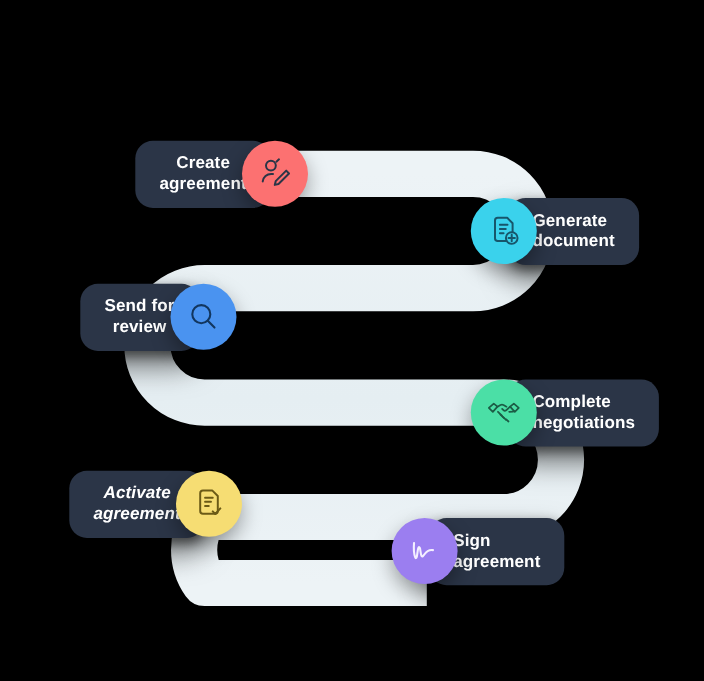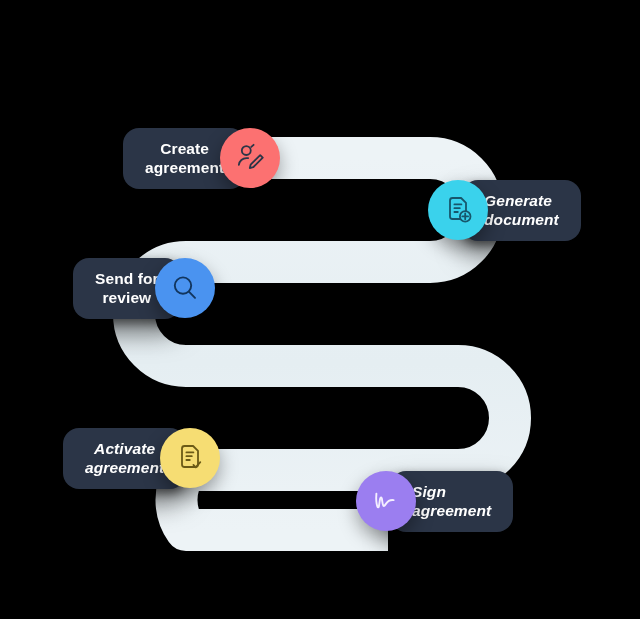--- a/index.html
+++ b/index.html
@@ -37,7 +37,7 @@
     align-items: center;
     z-index: 5;
   }
-  .step.rev { flex-direction: row-reverse; font-style: italic; }
+  .step.rev { flex-direction: row-reverse; }
 
   .pill {
     position: relative;

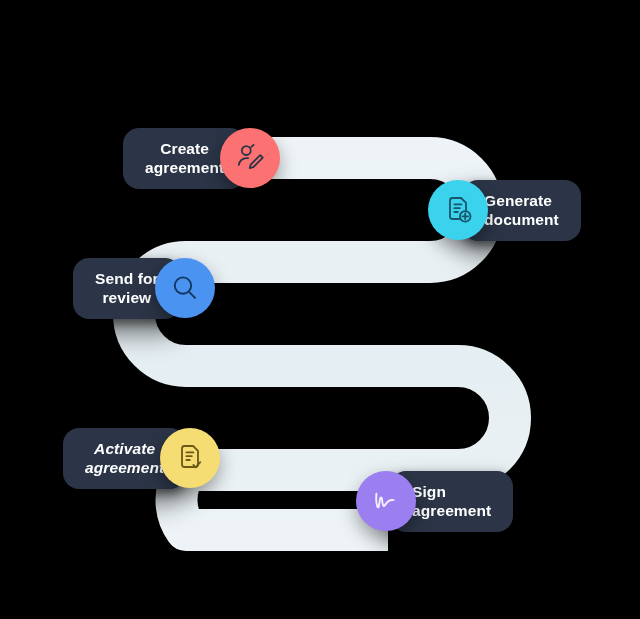--- a/index.html
+++ b/index.html
@@ -166,6 +166,27 @@
     </div>
   </div>
 
+  <div class="step rev" id="step-negotiate">
+    <div class="pill">
+      <div class="pill-label">Complete
+negotiations</div>
+    </div>
+    <div class="badge-circle" style="background:#4bdfa6">
+      <span>
+        <svg width="34" height="34" viewBox="0 0 32 32" fill="none" stroke="#1c5c45" stroke-width="1.5" stroke-linecap="round" stroke-linejoin="round">
+          <path d="M3.2 12.1 L7.4 8.4 l3.2 2.6 -4 4.4 z"></path>
+          <path d="M28.8 12.1 L24.6 8.4 l-3.2 2.6 4 4.4 z"></path>
+          <path d="M10.6 11 l2.6 -1.4 a2.6 2.6 0 0 1 2.5 0 l2.6 1.4"></path>
+          <path d="M21.4 11 l-3.4 3.1 a1.7 1.7 0 0 1 -2.3 -0.1 l-1.1 -1.1"></path>
+          <path d="M11 15.4 l3.4 3.3"></path>
+          <path d="M13.1 17.8 l2.9 2.8"></path>
+          <path d="M15.5 20 l2.4 2.3"></path>
+          <path d="M18.1 21.9 l1.9 1.8"></path>
+          <path d="M20.6 15.4 l3.4 -0.2"></path>
+        </svg>
+      </span>
+    </div>
+  </div>
 
   <div class="step" id="step-activate">
     <div class="pill">

